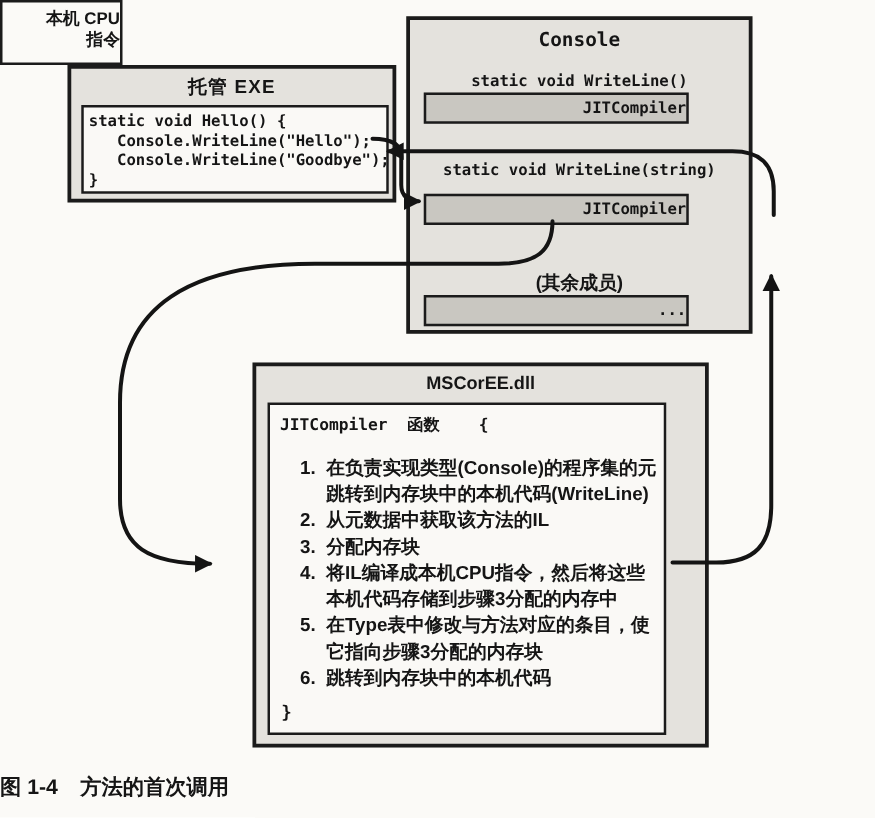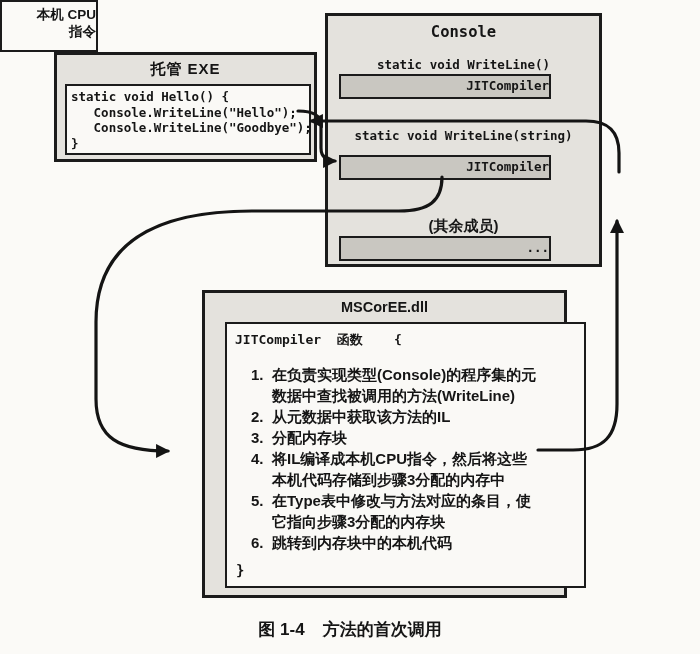--- a/index.html
+++ b/index.html
@@ -35,7 +35,7 @@
   
   #mscoree-box{left:173px;top:290px;width:365px;height:308px;margin-left:29px;}
   #mscoree-title{margin-top:6px;font-size:14.5px;}
-  #mscoree-inner{position:absolute;left:20px;top:29px;width:361px;height:266px;background:#faf9f6;border:2.5px solid #1b1b1b;box-sizing:border-box;}
+  #mscoree-inner{position:absolute;left:9px;top:29px;width:319px;height:266px;background:#faf9f6;border:2.5px solid #1b1b1b;box-sizing:border-box;}
   #func-header{position:absolute;left:8px;top:7px;font-size:13px;font-weight:bold;white-space:pre;}
   #steps{position:absolute;left:24px;top:40px;width:310px;}
   .step{display:flex;font-size:15px;line-height:21px;font-weight:600;}

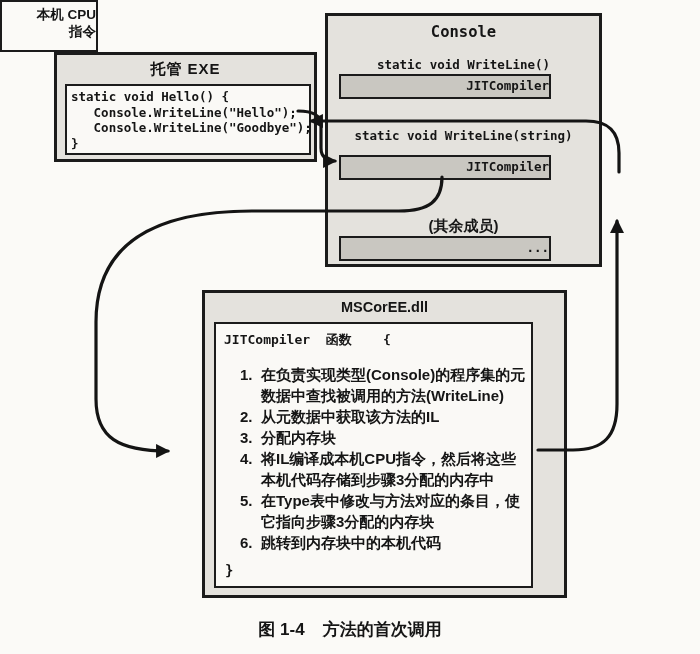--- a/index.html
+++ b/index.html
@@ -91,7 +91,7 @@
           <span class="num">1.</span>
           <span class="stext">
             <span class="sline">在负责实现类型(Console)的程序集的元</span>
-            <span class="sline">数据中查找被调用的方法(WriteLine)</span>
+            <span class="sline">跳转到内存块中的本机代码(WriteLine)</span>
           </span>
         </div>
         <div class="step">

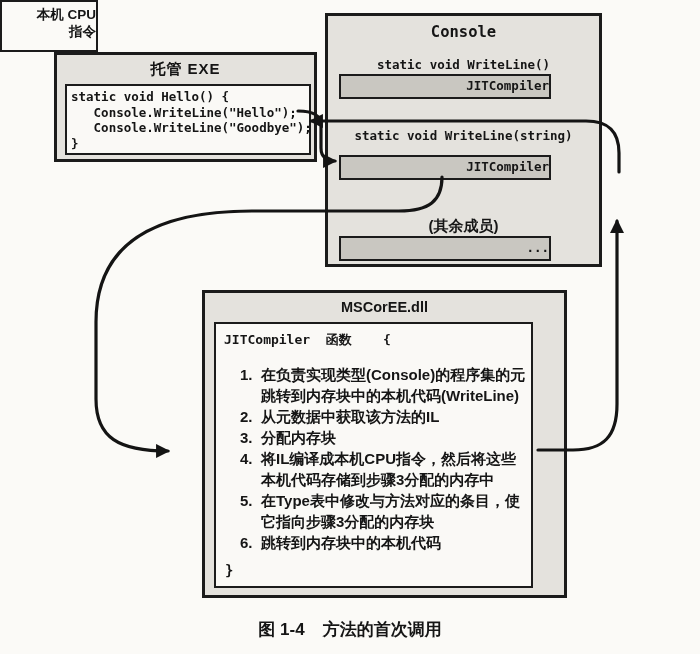--- a/index.html
+++ b/index.html
@@ -44,7 +44,7 @@
   #closing-brace{position:absolute;left:9px;top:238px;font-size:14px;font-weight:bold;}
 
   
-  #caption{position:absolute;left:0;top:618px;width:700px;text-align:center;font-size:17px;font-weight:bold;}
+  #caption{position:absolute;left:0;top:618px;width:700px;text-align:left;font-size:17px;font-weight:bold;}
   #caption .cap-label{margin-right:18px;}
 
   #flow-arrows{position:absolute;left:0;top:0;pointer-events:none;}

